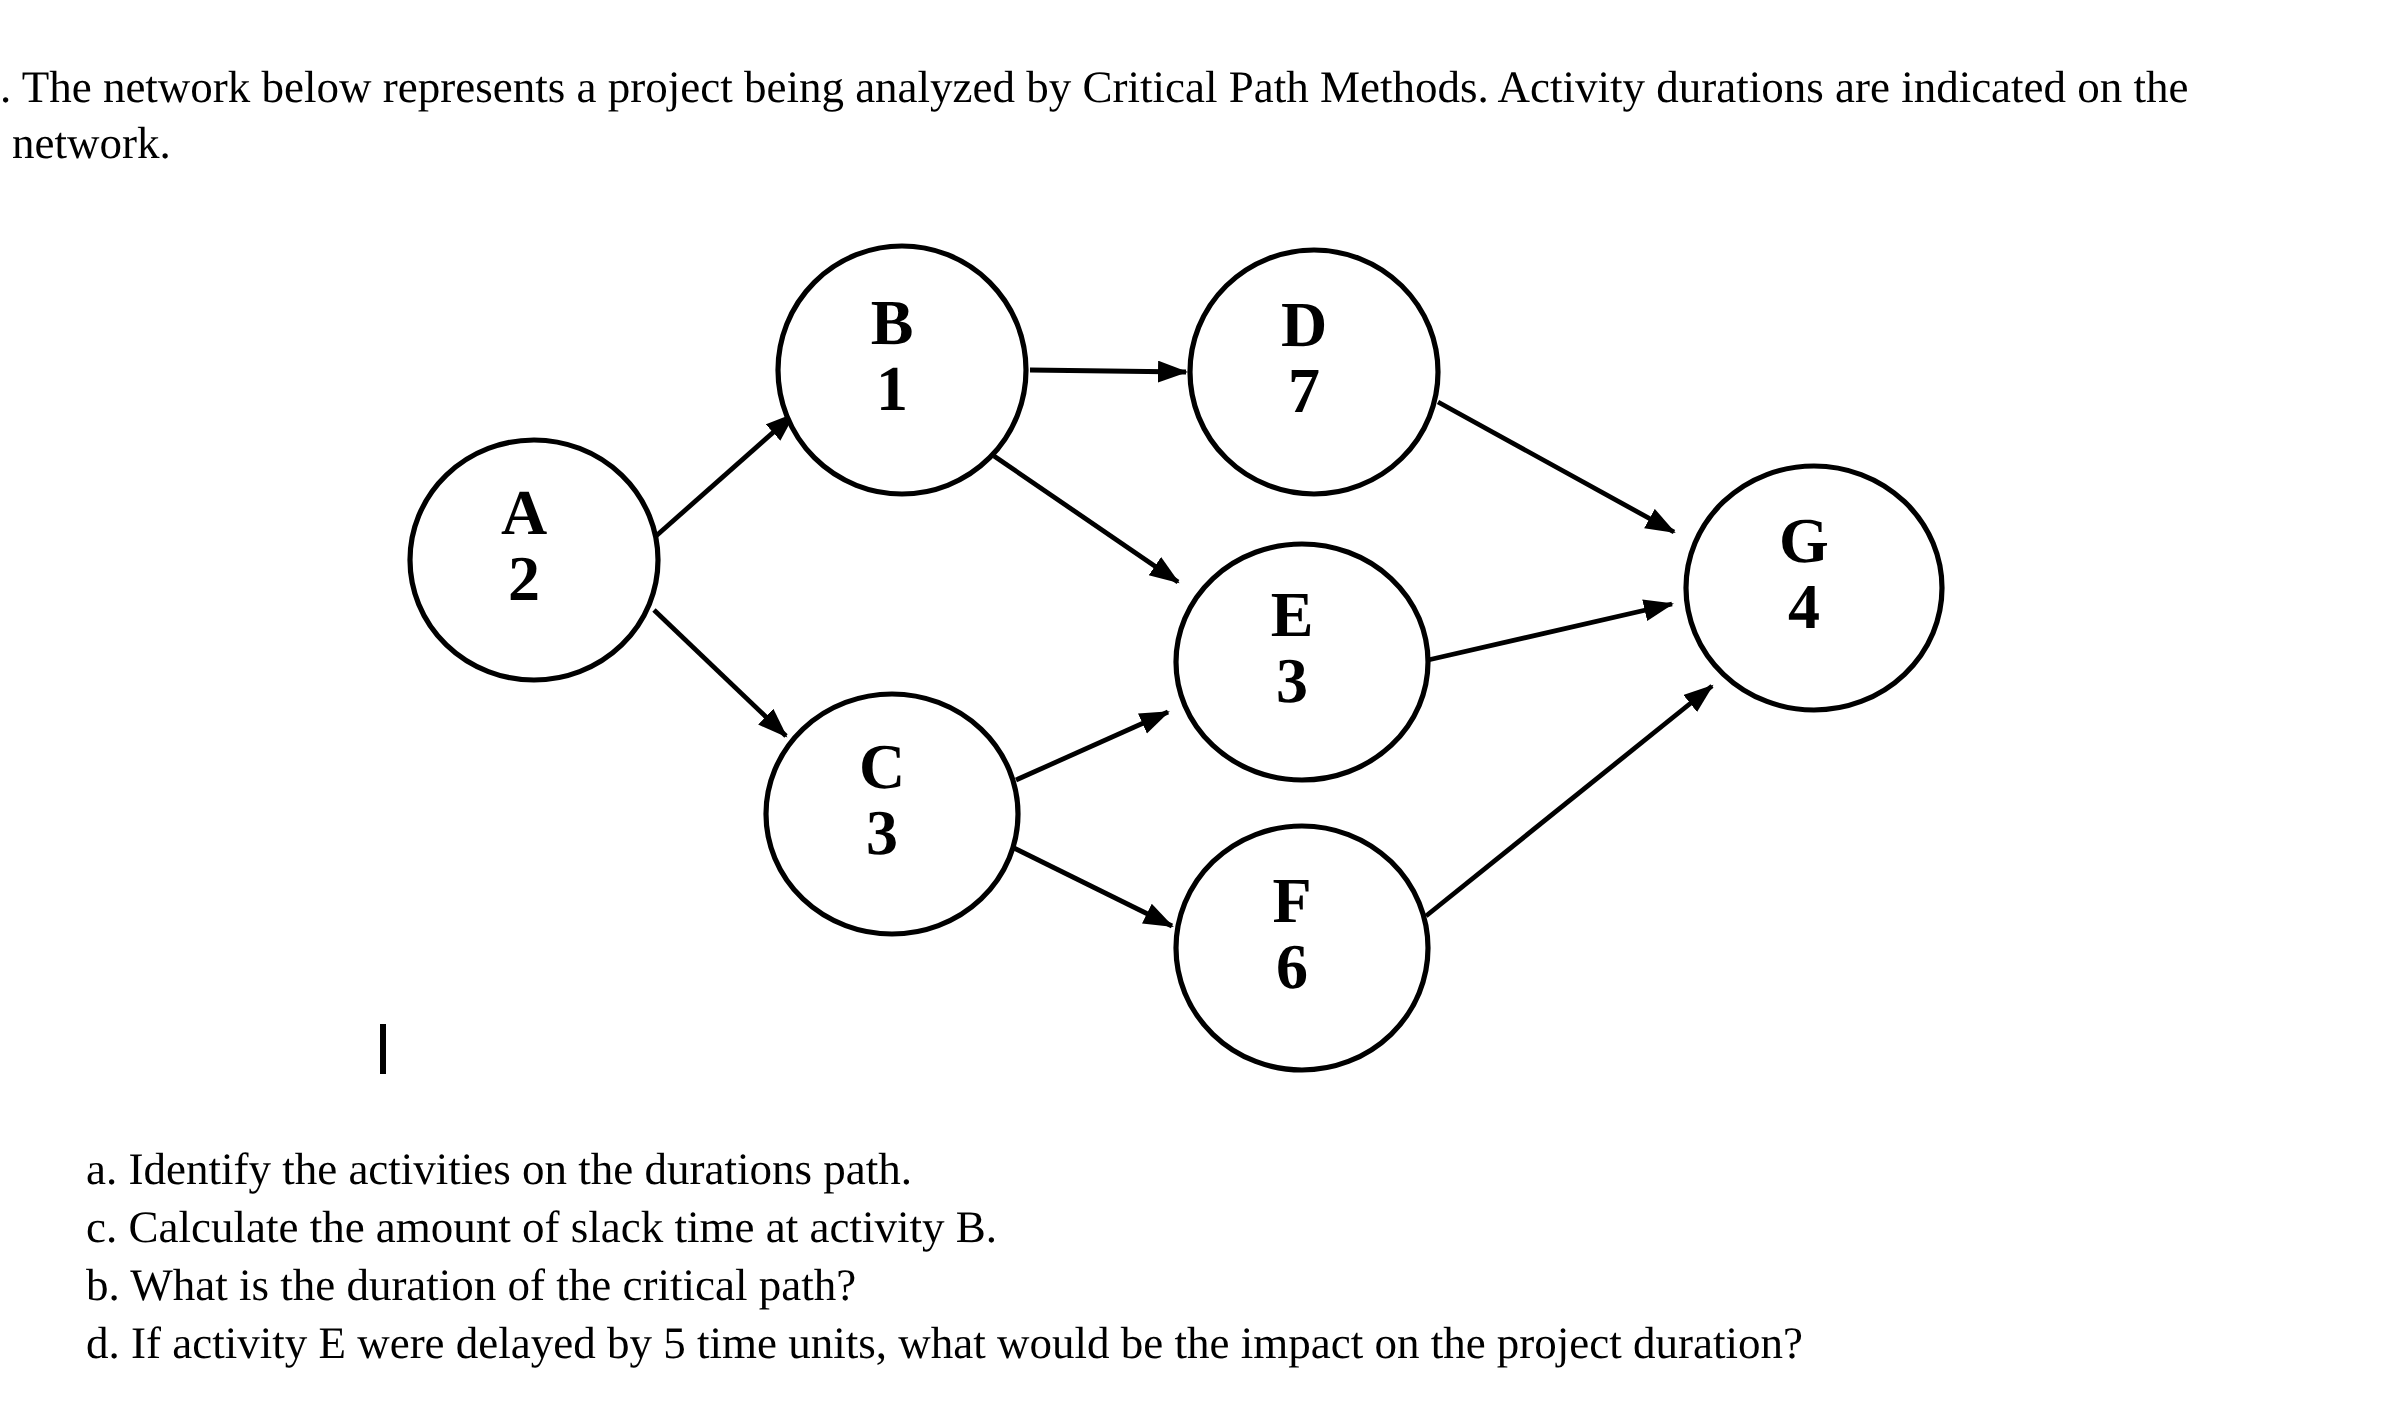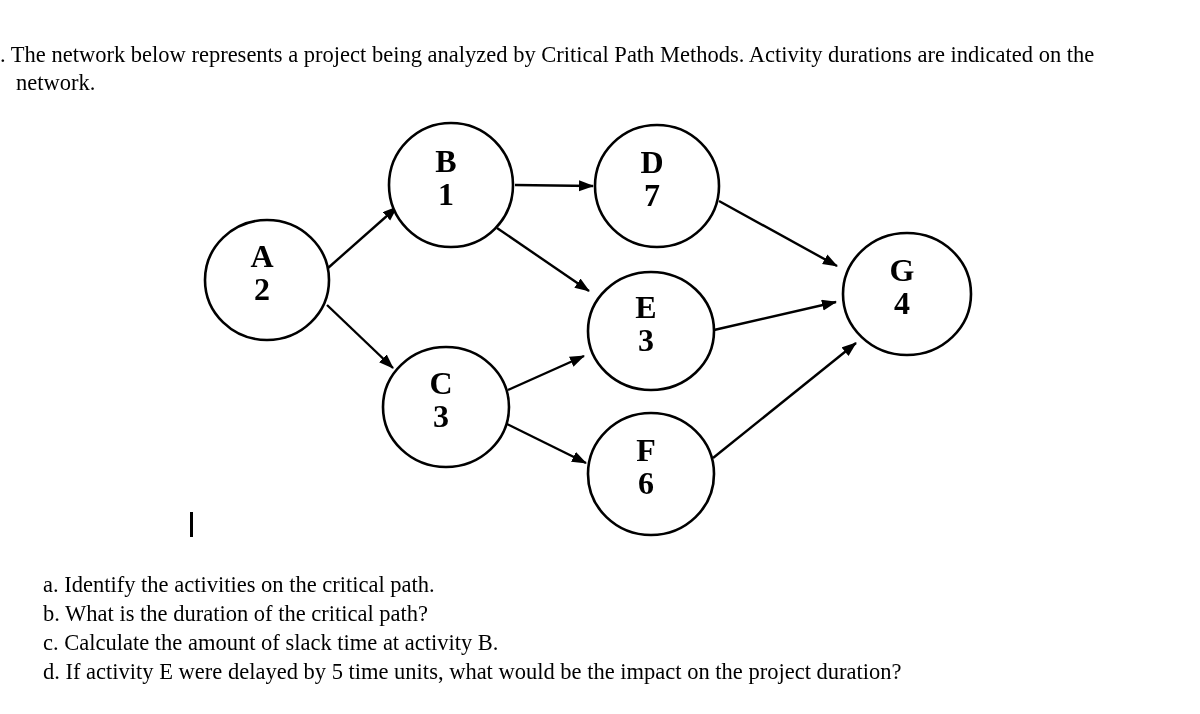--- a/index.html
+++ b/index.html
@@ -14,7 +14,7 @@
   .intro {
     position: absolute;
     left: 0;
-    top: 41px;
+    top: 30px;
     font-size: 22.5px;
     line-height: 28px;
     white-space: nowrap;

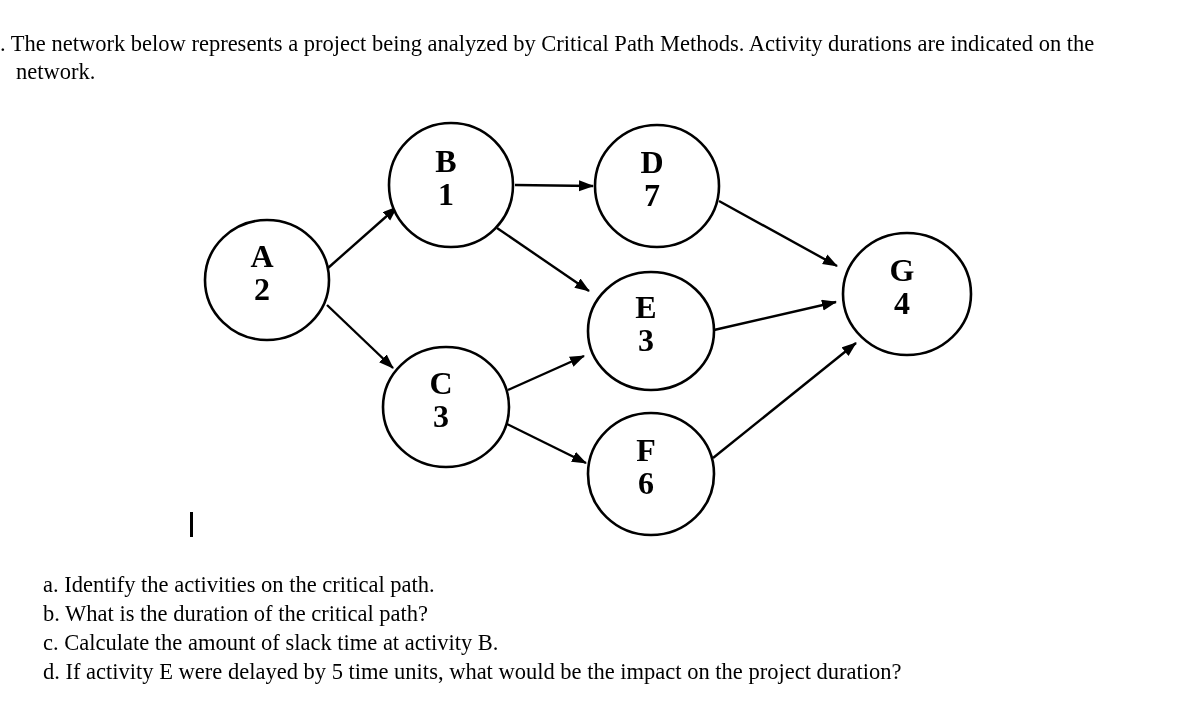--- a/index.html
+++ b/index.html
@@ -19,7 +19,7 @@
     line-height: 28px;
     white-space: nowrap;
   }
-  .intro .line-2 { margin-left: 16px; }
+  .intro .line-2 { margin-left: 6px; }
   #diagram {
     position: absolute;
     left: 0;

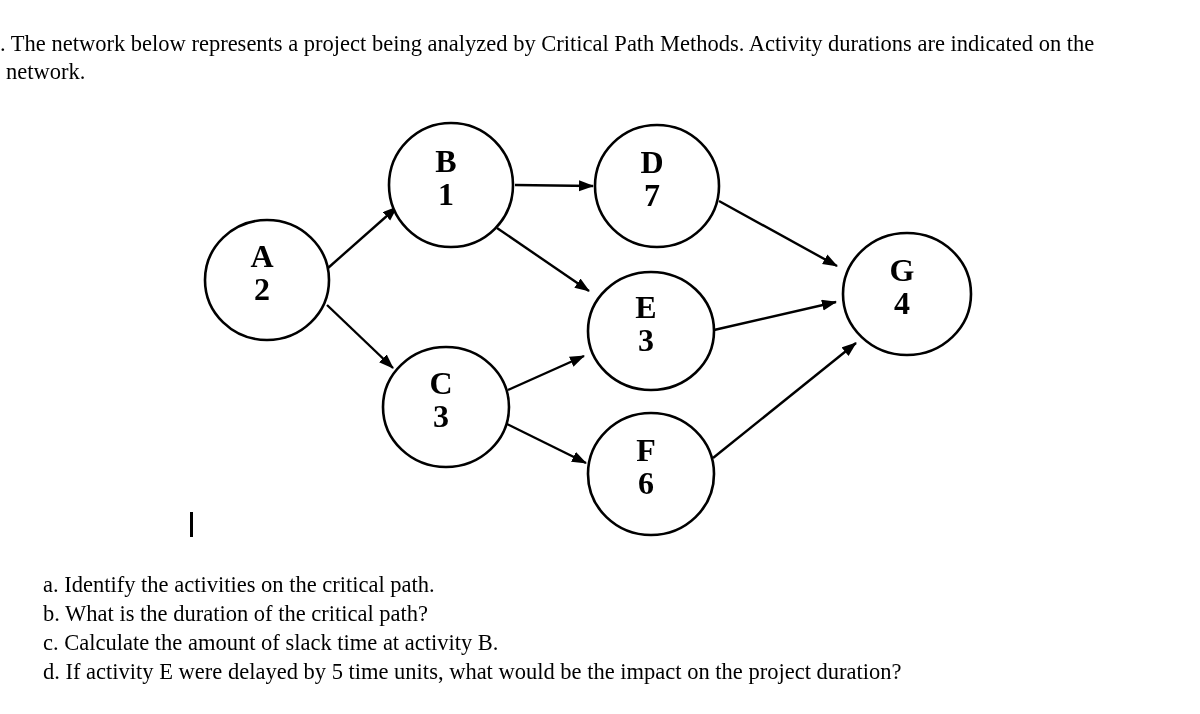--- a/index.html
+++ b/index.html
@@ -128,7 +128,7 @@
 <div class="text-cursor"></div>
 
 <div class="questions">
-  <div>a. Identify the activities on the critical path.</div>
+  <div>a. Identify the activities on the durations path.</div>
   <div>b. What is the duration of the critical path?</div>
   <div>c. Calculate the amount of slack time at activity B.</div>
   <div>d. If activity E were delayed by 5 time units, what would be the impact on the project duration?</div>

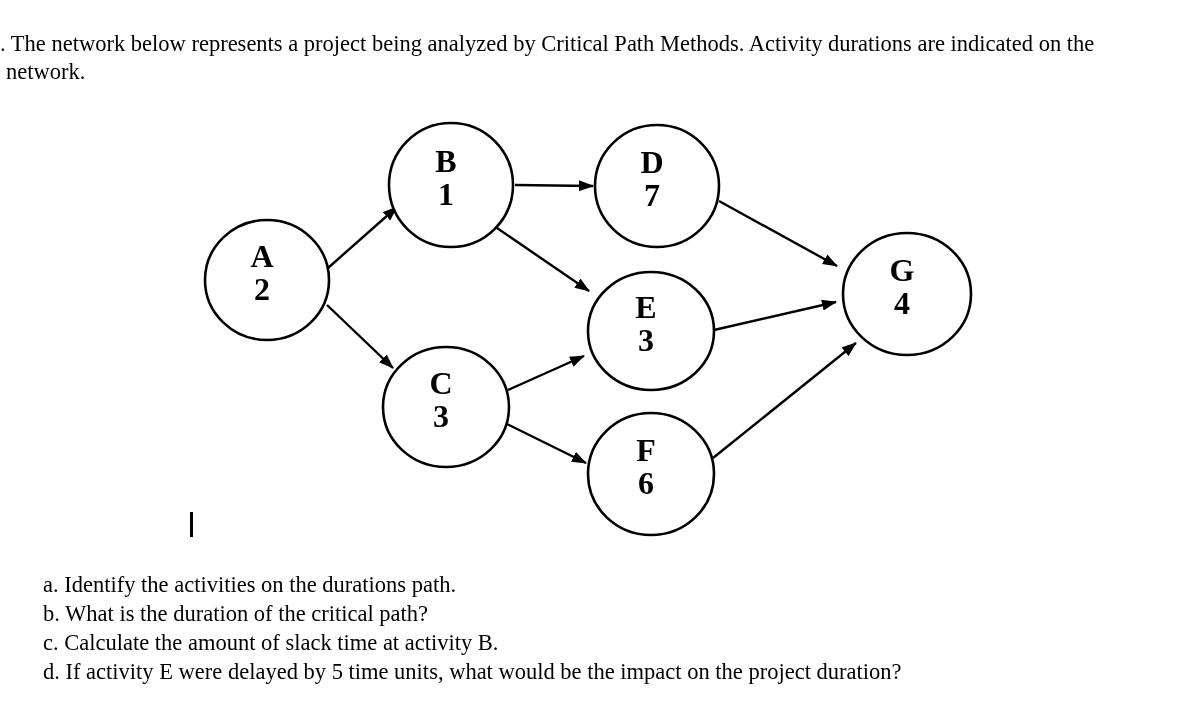--- a/index.html
+++ b/index.html
@@ -129,8 +129,8 @@
 
 <div class="questions">
   <div>a. Identify the activities on the durations path.</div>
+  <div>c. Calculate the amount of slack time at activity B.</div>
   <div>b. What is the duration of the critical path?</div>
-  <div>c. Calculate the amount of slack time at activity B.</div>
   <div>d. If activity E were delayed by 5 time units, what would be the impact on the project duration?</div>
 </div>
 

